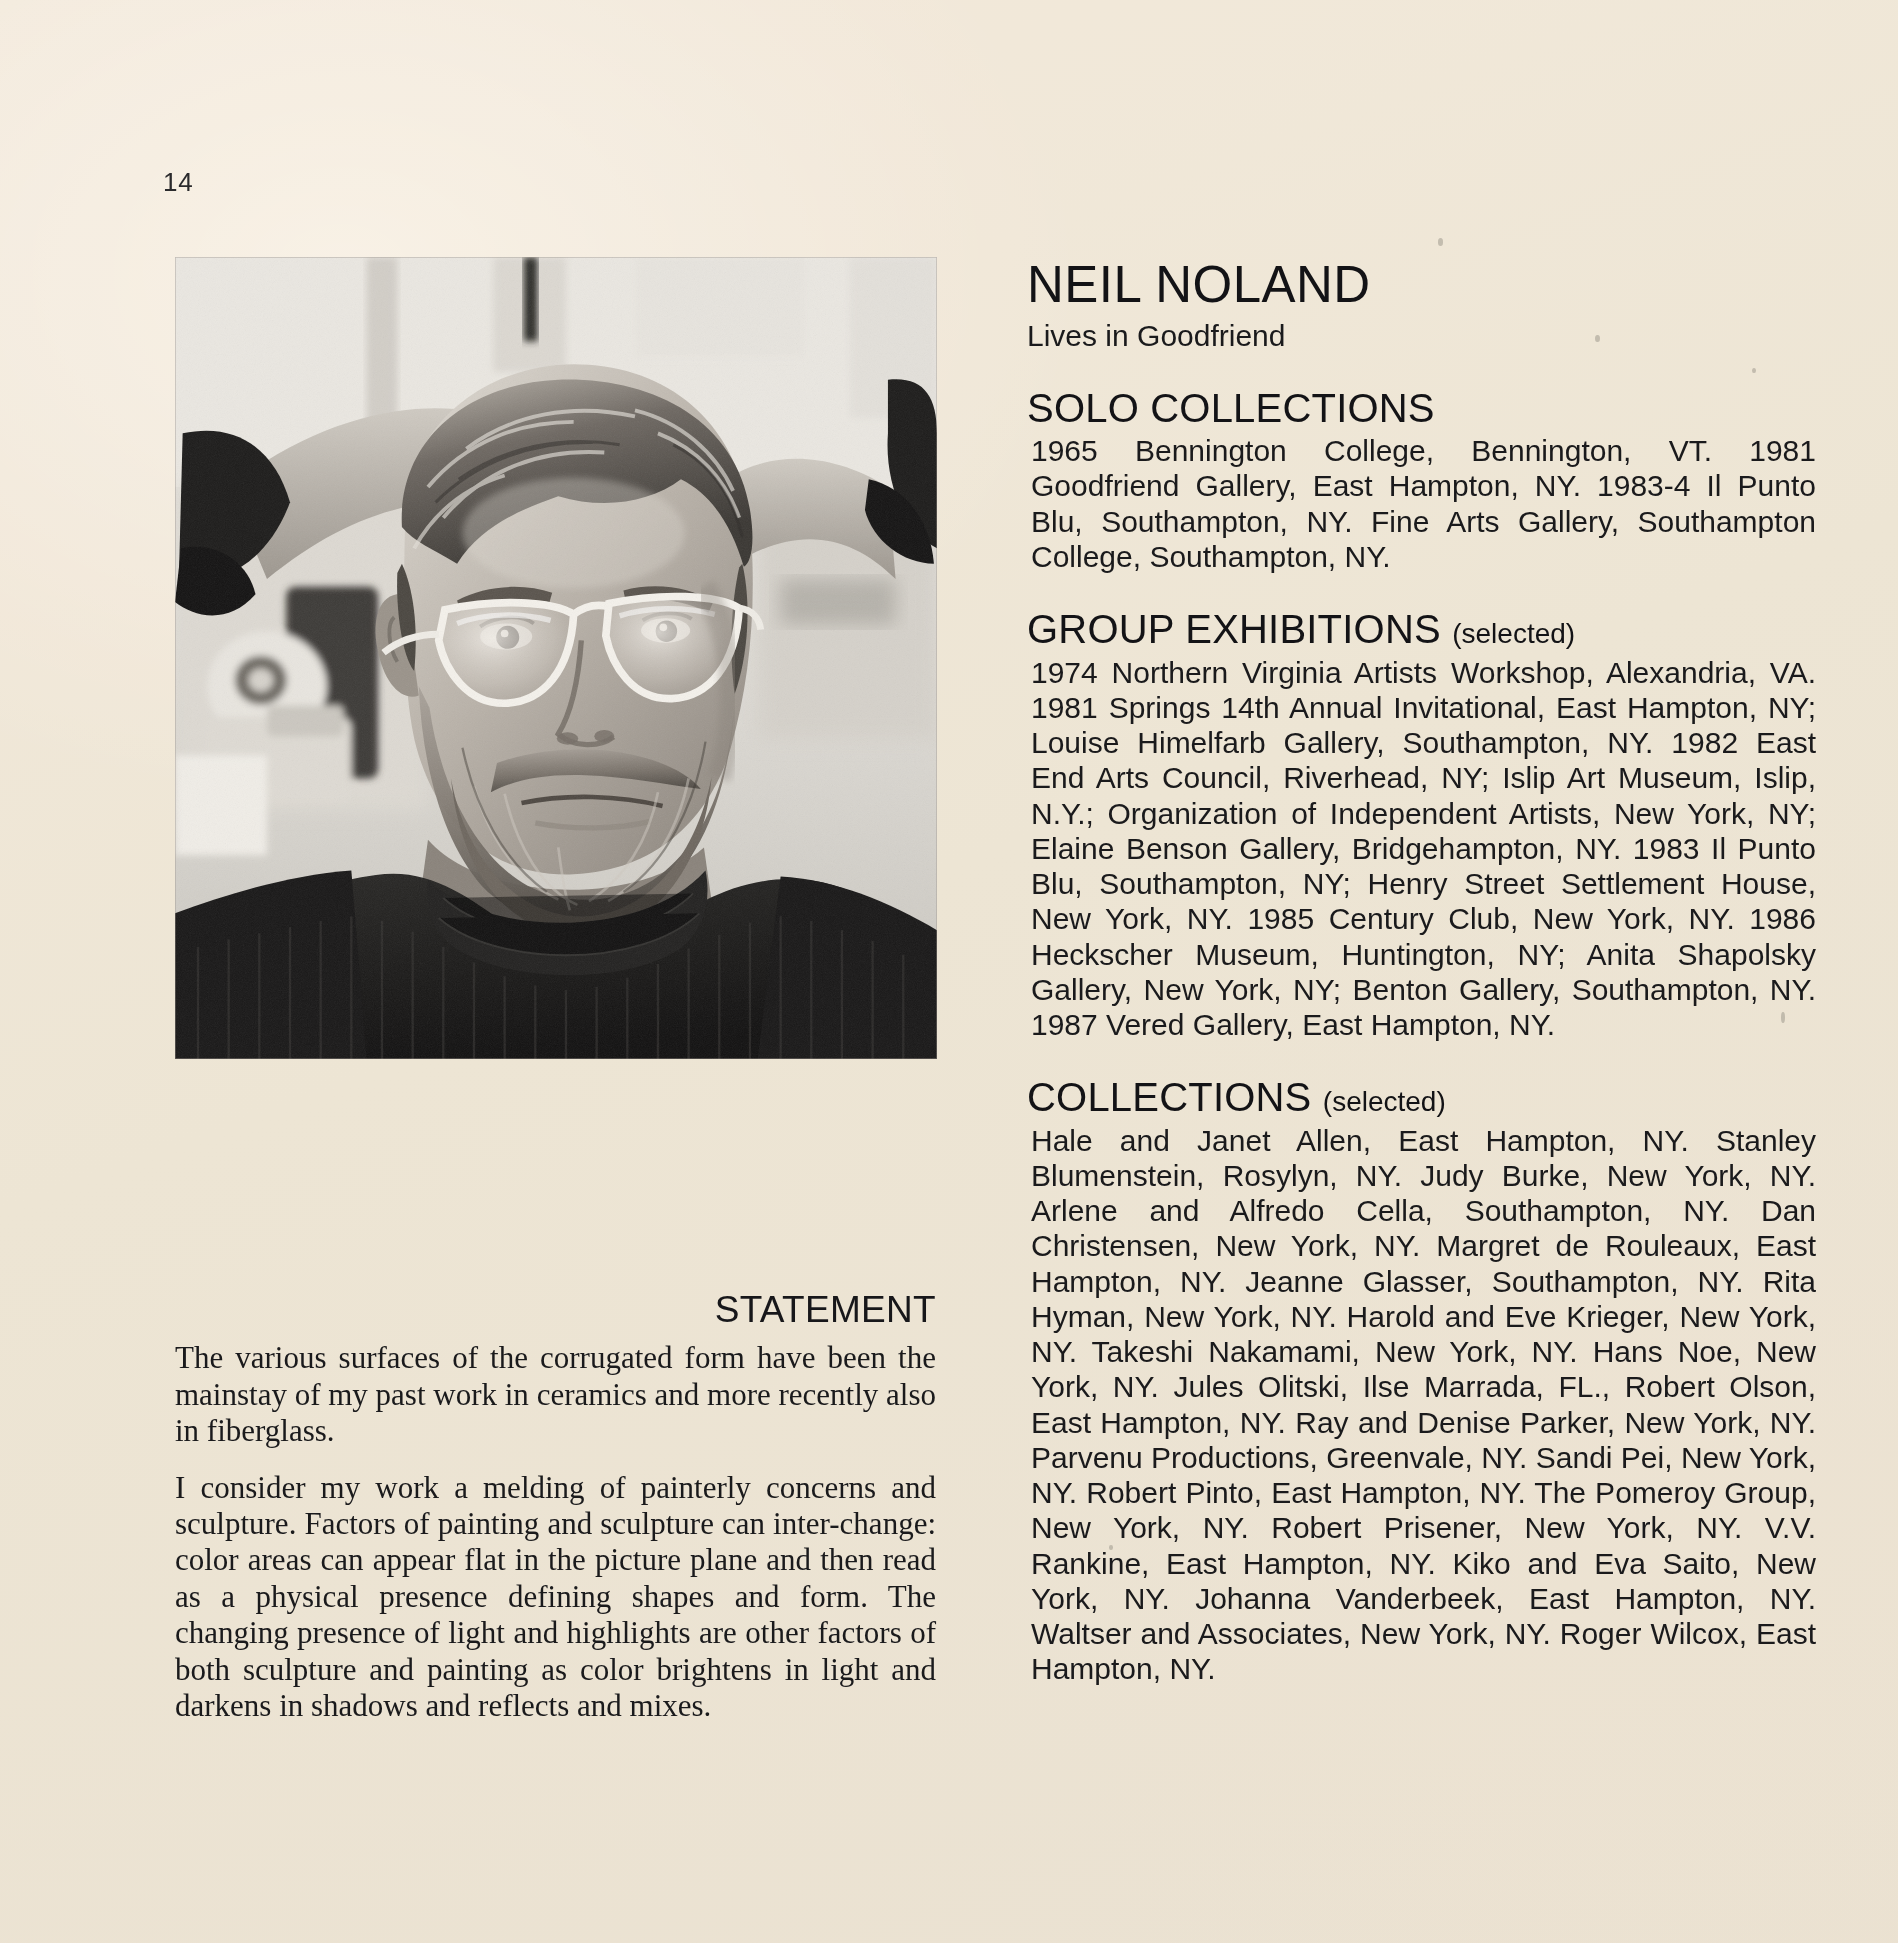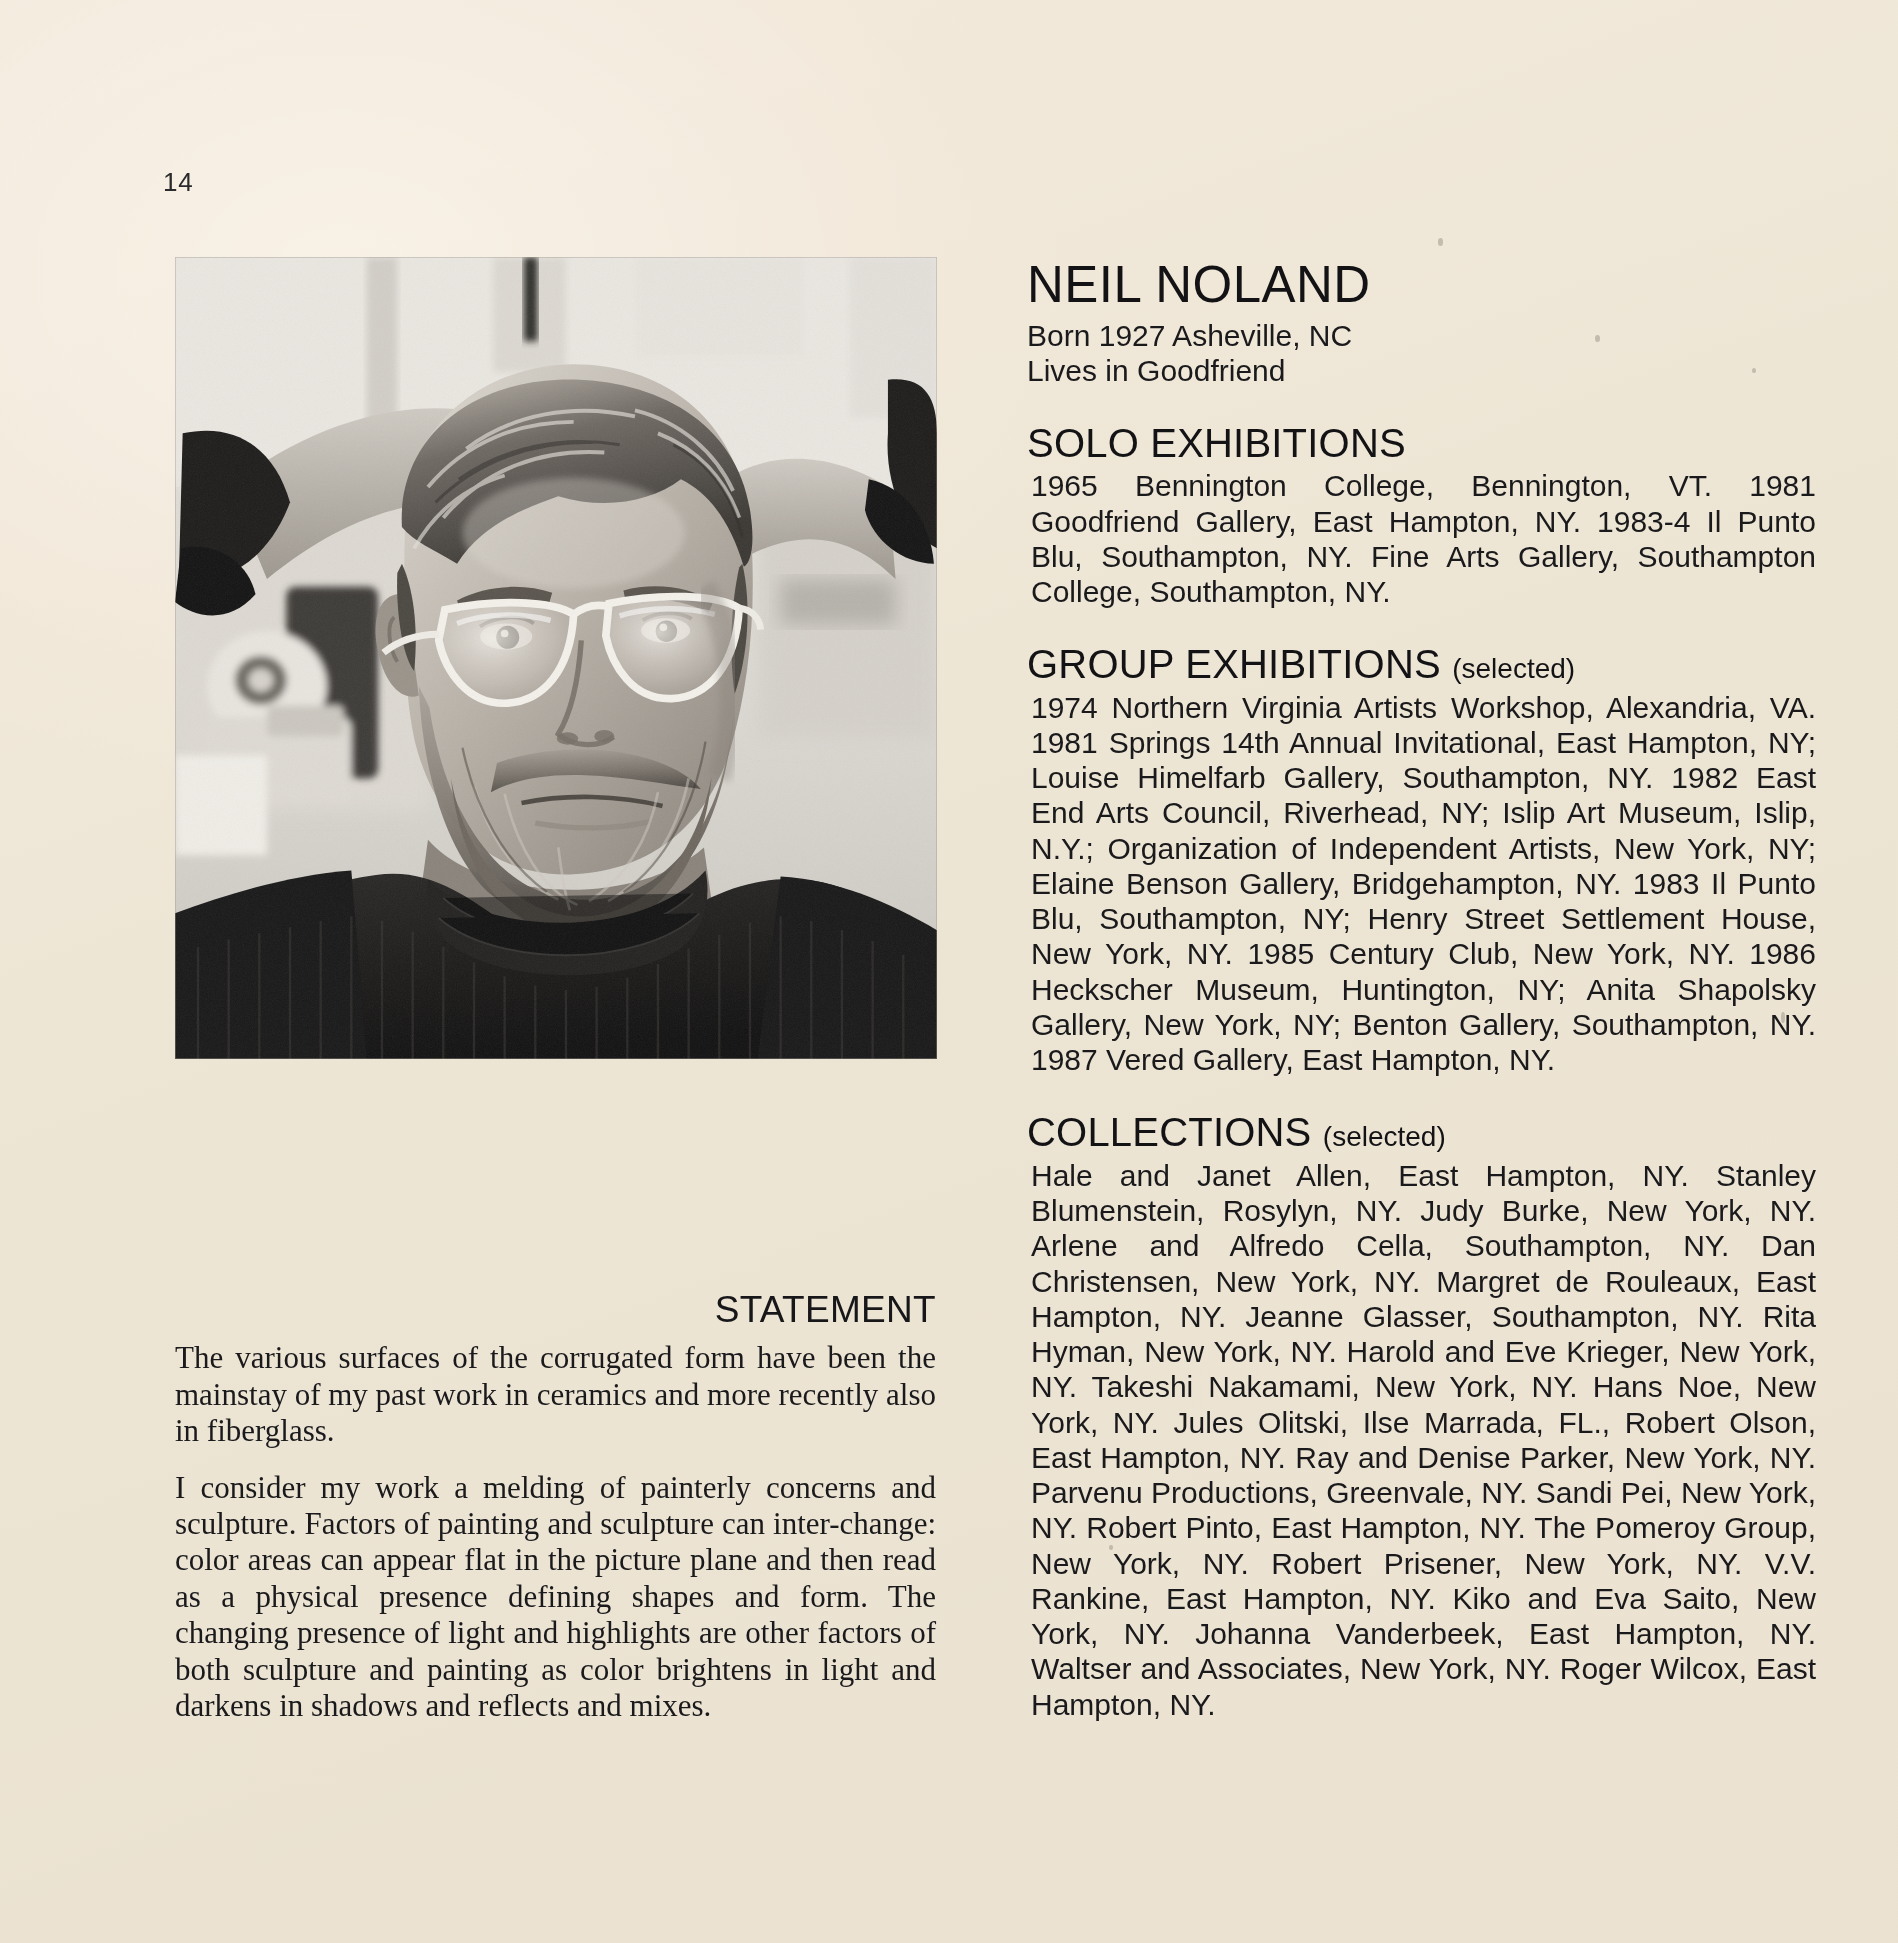--- a/index.html
+++ b/index.html
@@ -400,7 +400,6 @@
 
     <div class="block">
       <h1 class="artist-name">NEIL NOLAND</h1>
-      <p class="bio-line">Born 1927 Asheville, NC</p>
       <p class="bio-line">Lives in Goodfriend</p>
     </div>
 

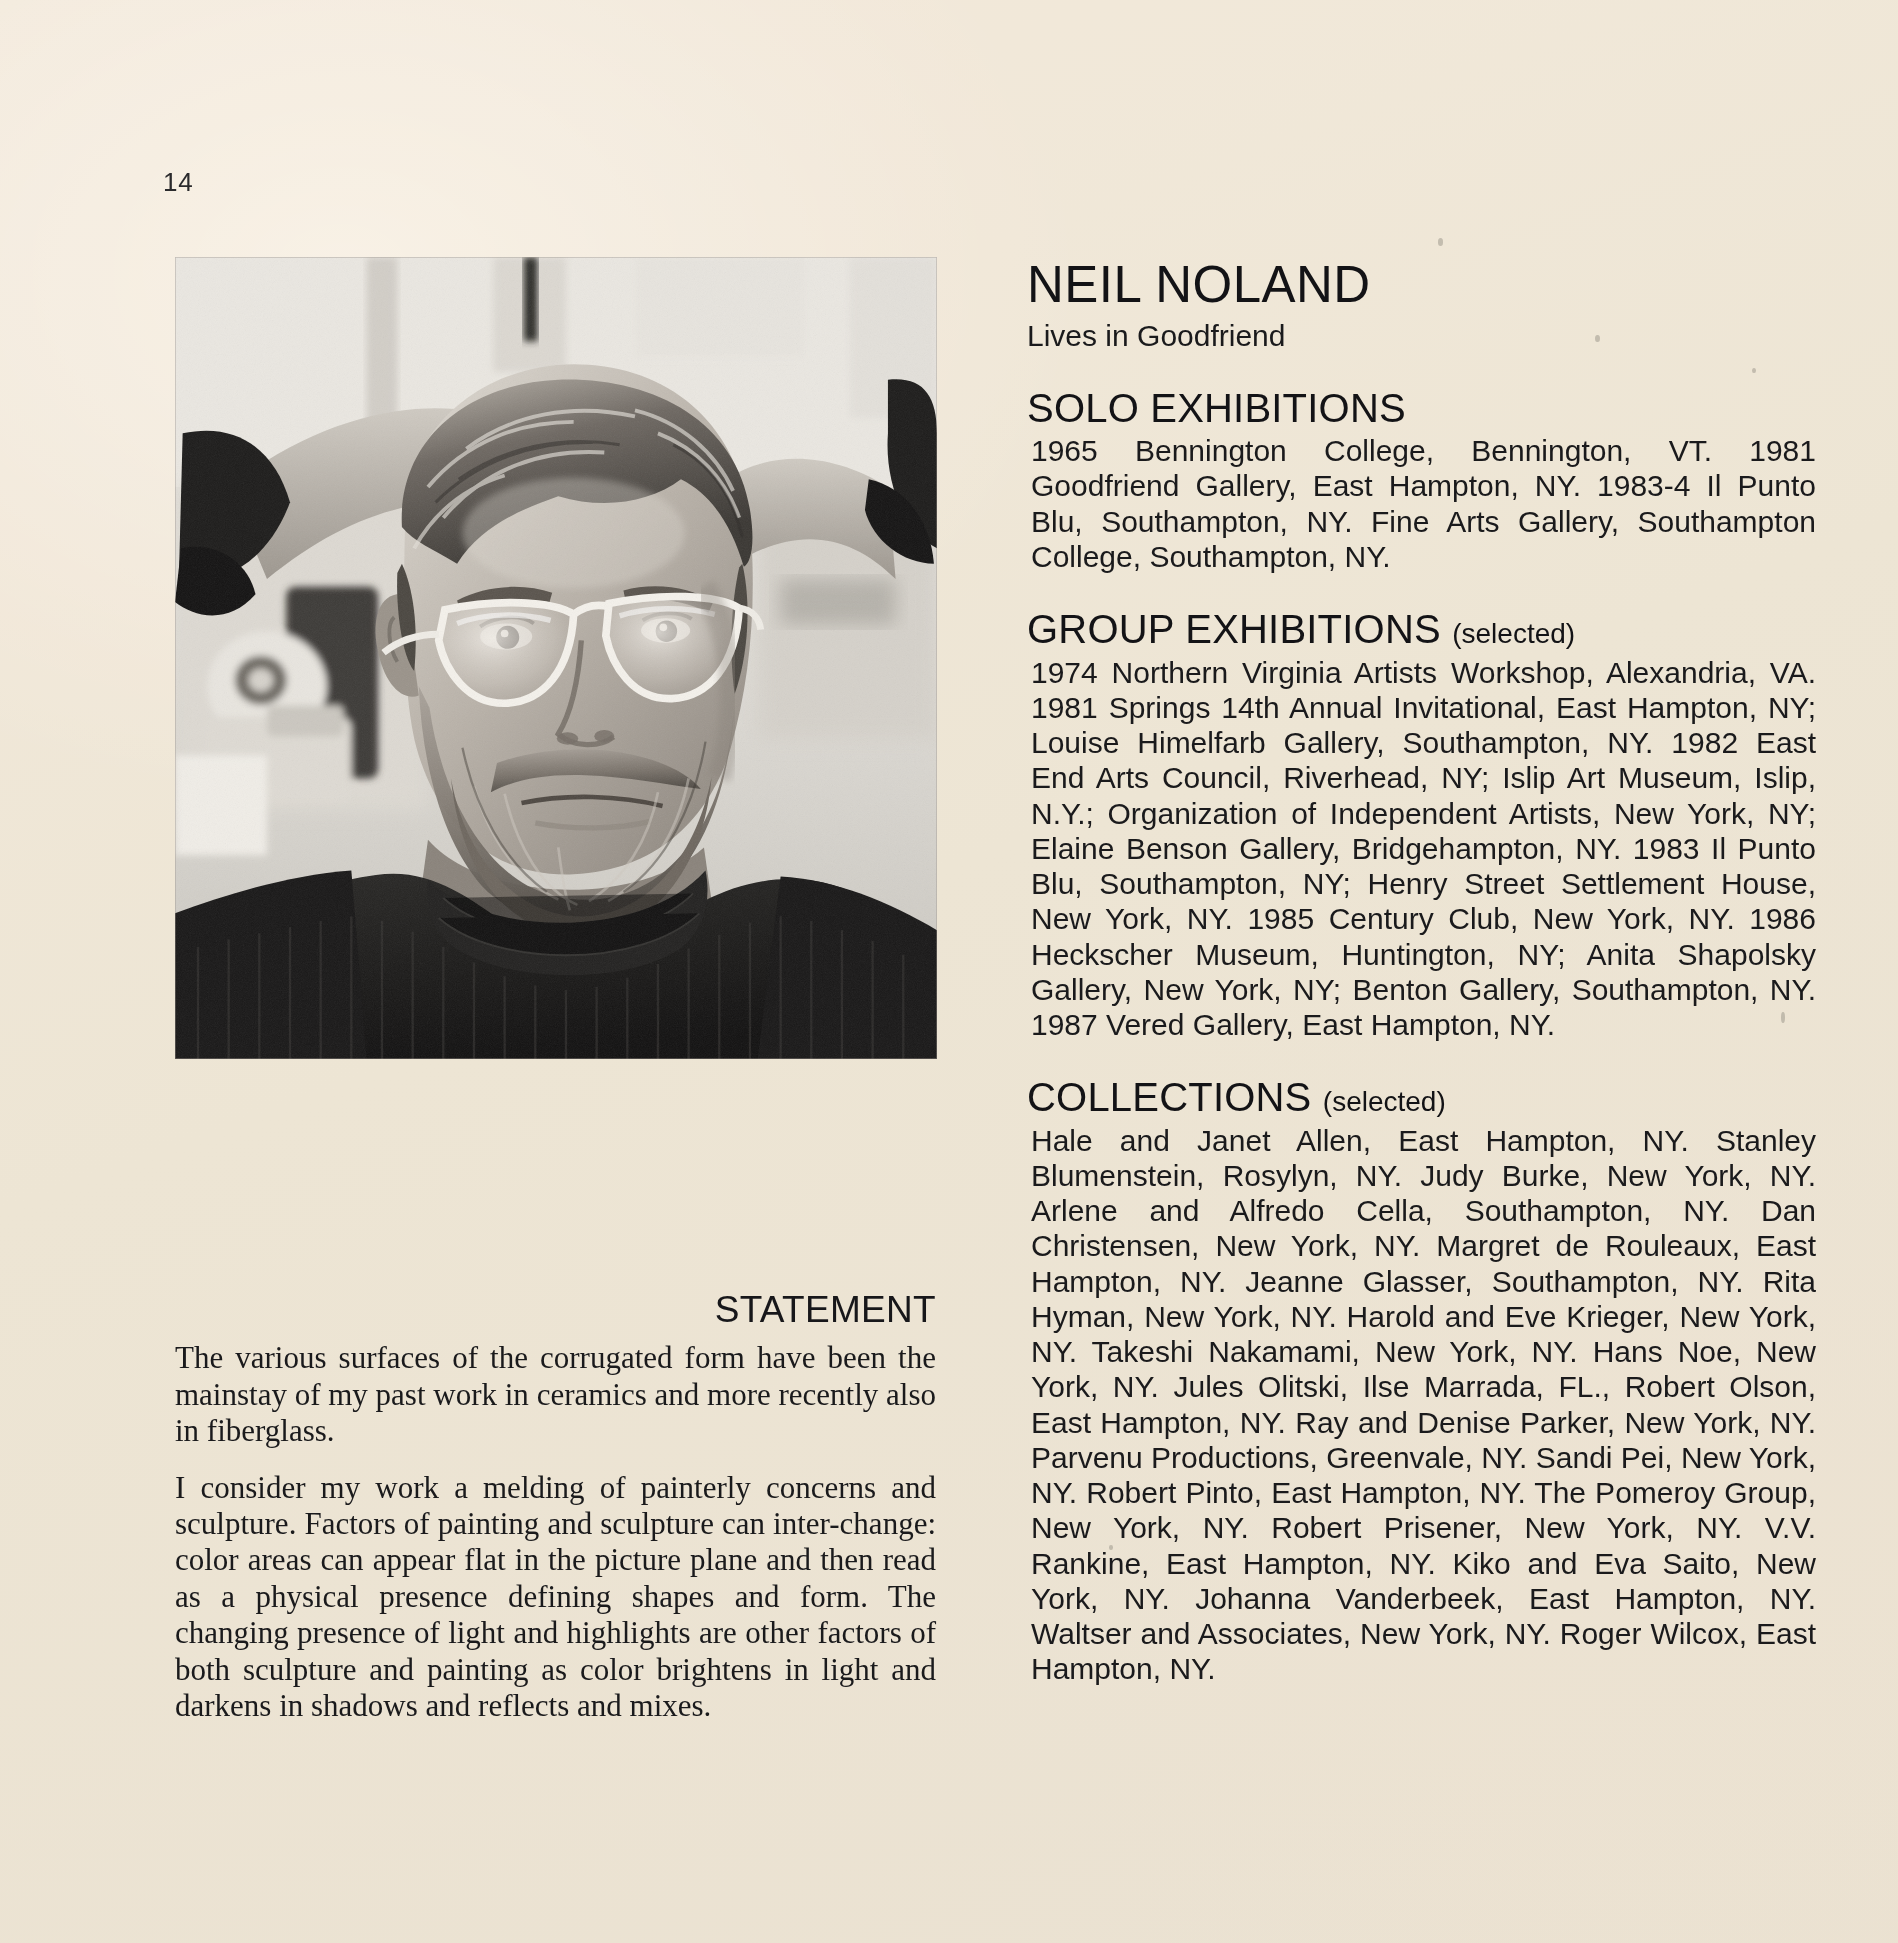--- a/index.html
+++ b/index.html
@@ -405,7 +405,7 @@
 
     <div class="block">
       <h2 class="section-head">
-        <span>SOLO EXHIBITIONS</span>
+        <span>SOLO COLLECTIONS</span>
       </h2>
       <p class="body-text">1965 Bennington College, Bennington, VT. 1981 Goodfriend Gallery, East Hampton, NY. 1983-4 Il Punto Blu, Southampton, NY. Fine Arts Gallery, Southampton College, Southampton, NY.</p>
     </div>

